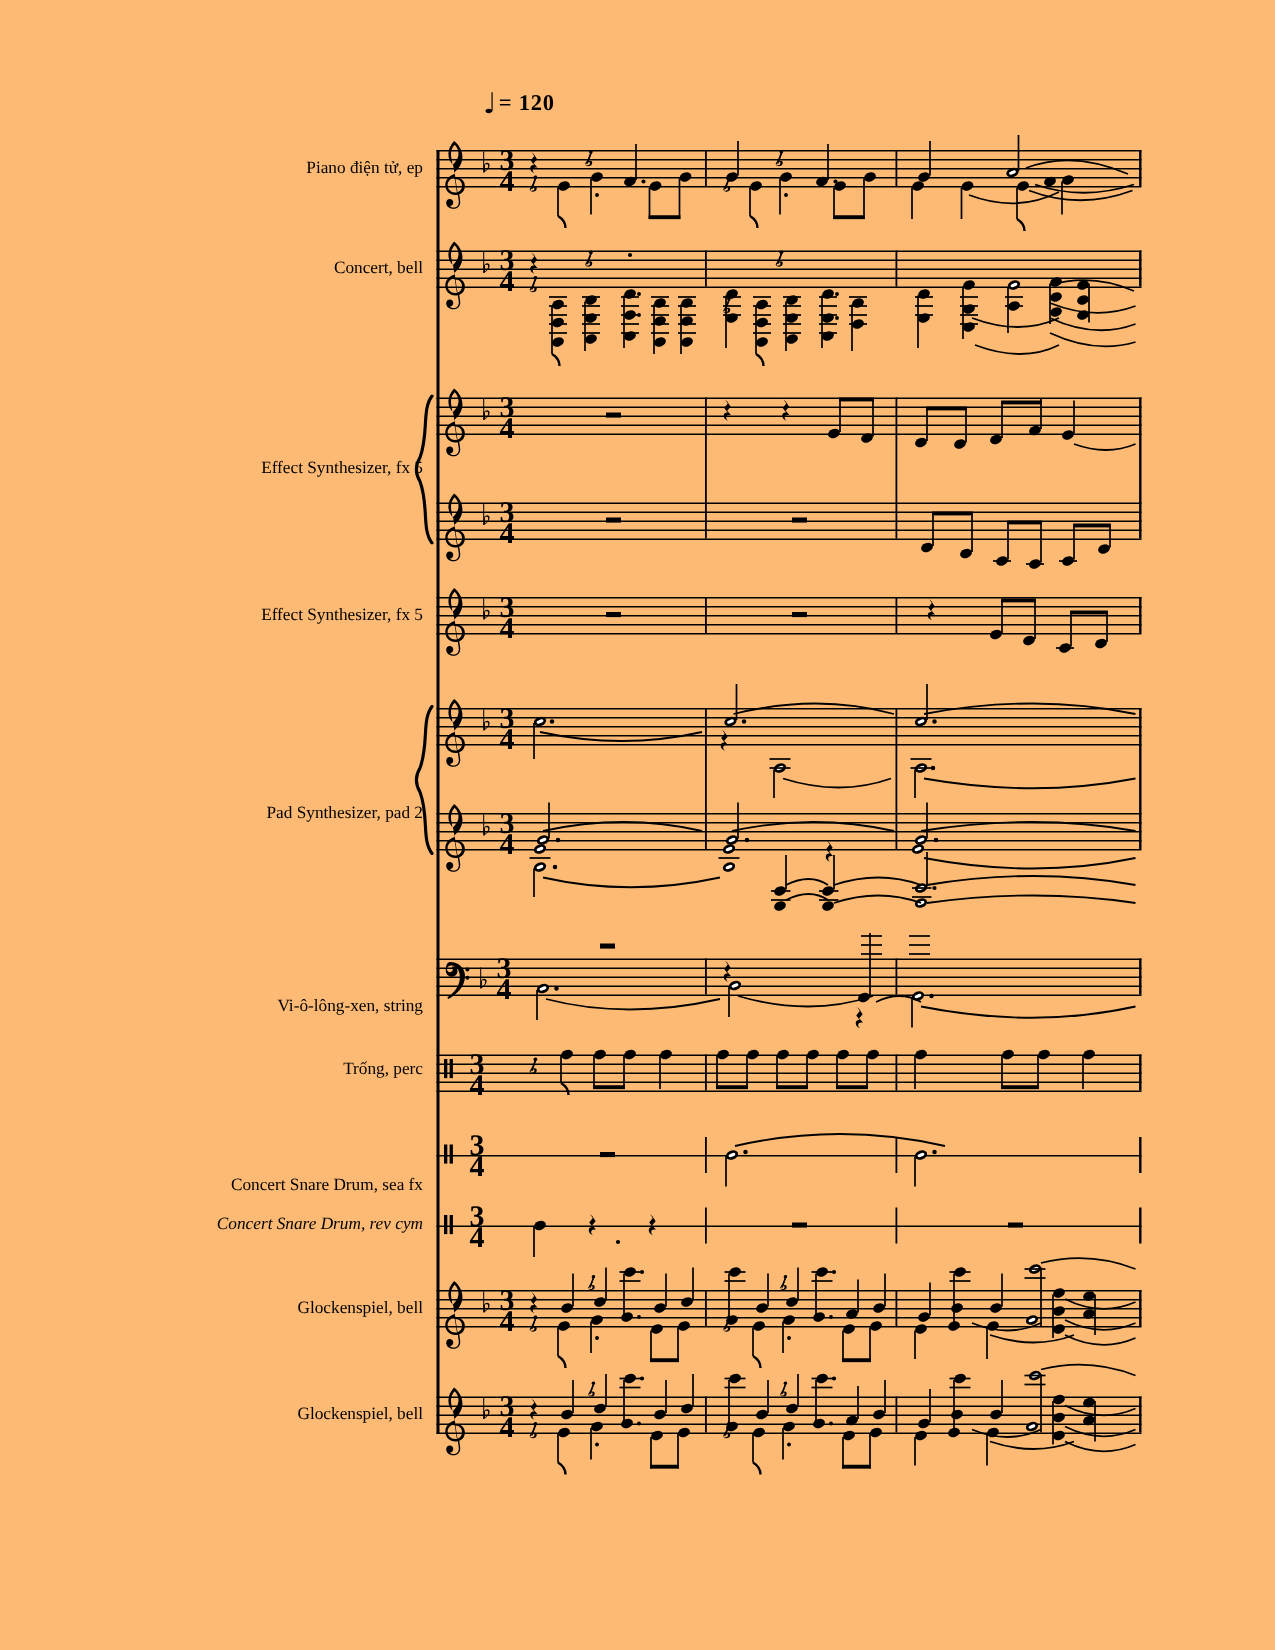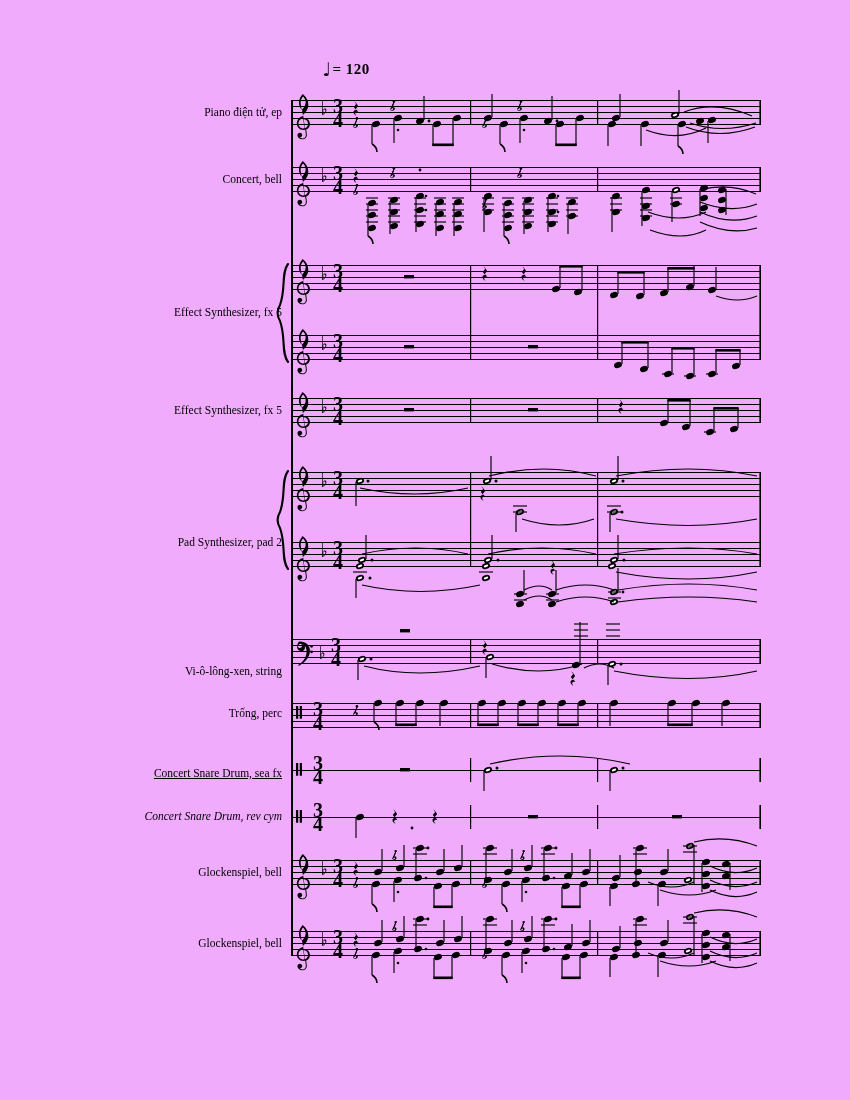--- a/index.html
+++ b/index.html
@@ -21,7 +21,7 @@
     left: 0; top: 0;
     width: 850px;
     height: 1100px;
-    background: #f0abfc;
+    background: #fdba74;
   }
 
   

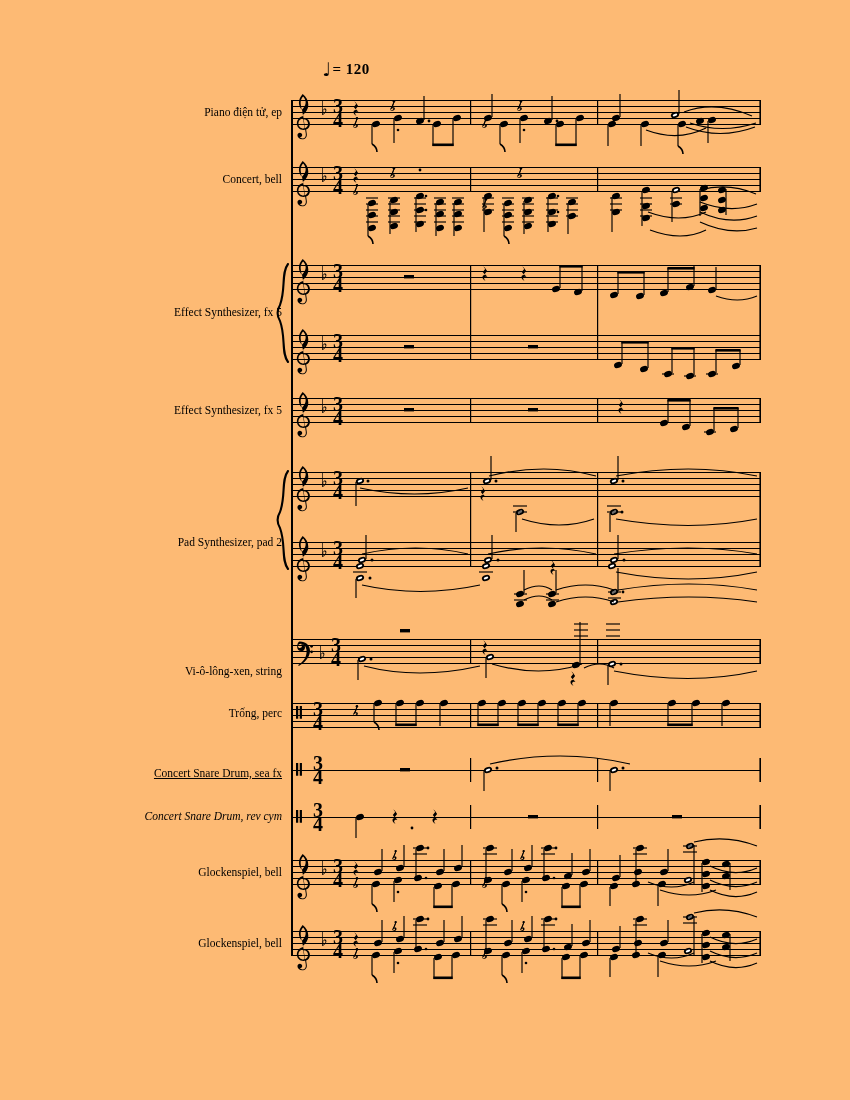--- a/index.html
+++ b/index.html
@@ -124,7 +124,7 @@
     <div class="instr-name" style="top:537px;">Pad Synthesizer, pad 2</div>
     <div class="instr-name" style="top:666px;">Vi-ô-lông-xen, string</div>
     <div class="instr-name" style="top:708px;">Trống, perc</div>
-    <div class="instr-name" style="top:768px;text-decoration:underline;">Concert Snare Drum, sea fx</div>
+    <div class="instr-name" style="top:785px;">Concert Snare Drum, sea fx</div>
     <div class="instr-name" style="top:811px;font-style:italic;">Concert Snare Drum, rev cym</div>
     <div class="instr-name" style="top:867px;">Glockenspiel, bell</div>
     <div class="instr-name" style="top:938px;">Glockenspiel, bell</div>

